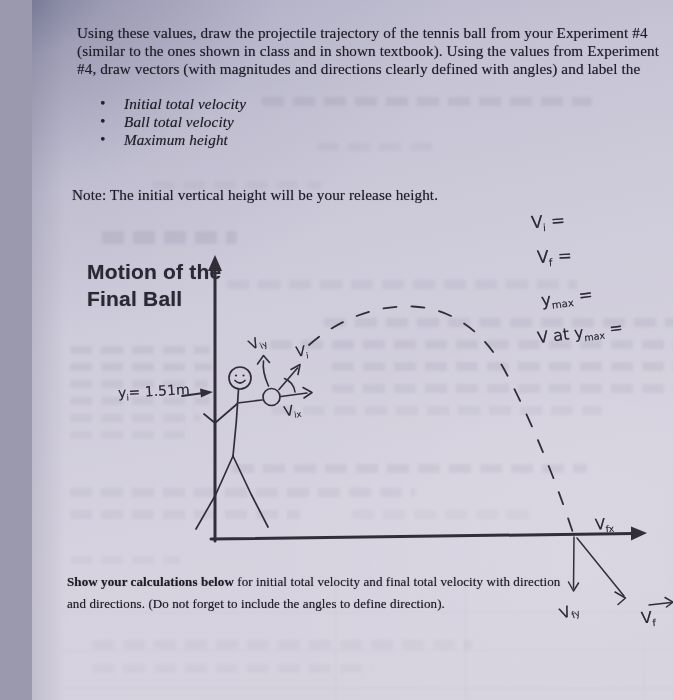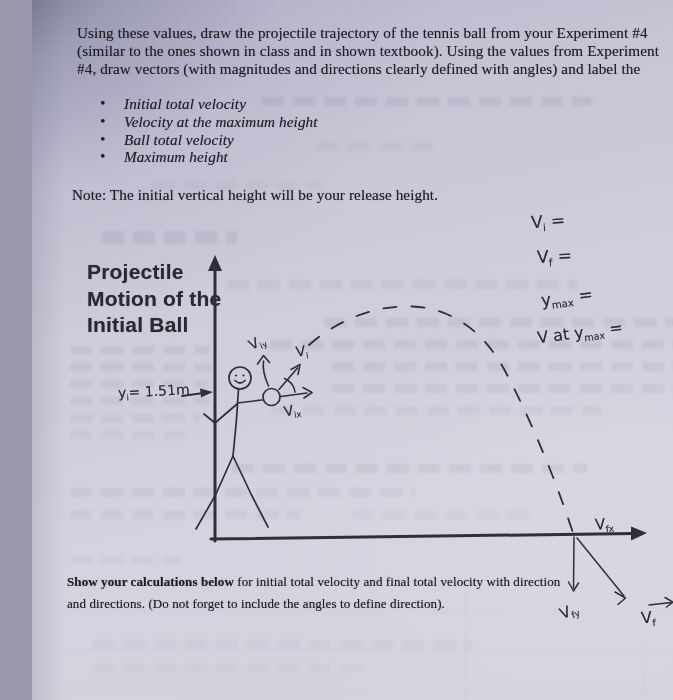--- a/index.html
+++ b/index.html
@@ -78,7 +78,6 @@
 
   <div class="print bullets">
     <div class="li">Initial total velocity</div>
-    <div class="li">Velocity at the maximum height</div>
     <div class="li">Ball total velocity</div>
     <div class="li">Maximum height</div>
   </div>

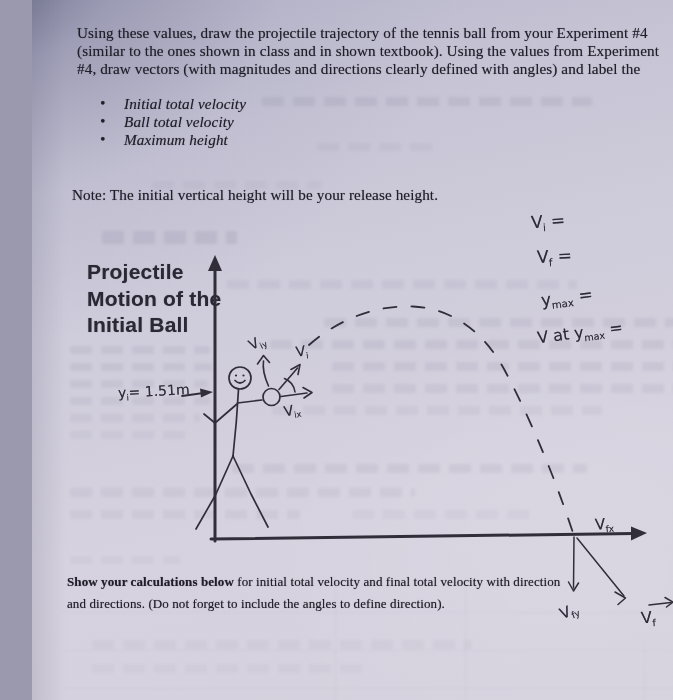--- a/index.html
+++ b/index.html
@@ -85,7 +85,6 @@
   <div class="print note">Note: The initial vertical height will be your release height.</div>
 
   <div class="title">
-    <div>Projectile</div>
     <div>Motion of the</div>
     <div>Initial Ball</div>
   </div>

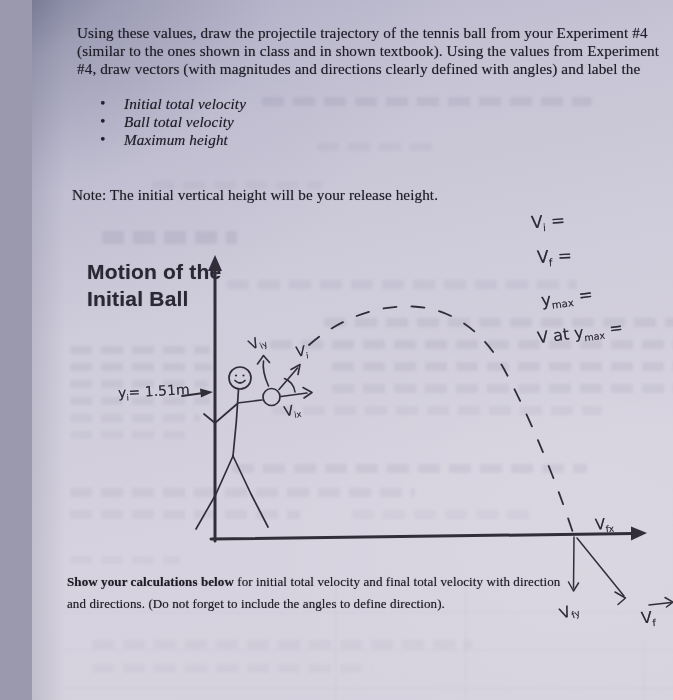--- a/index.html
+++ b/index.html
@@ -86,7 +86,7 @@
 
   <div class="title">
     <div>Motion of the</div>
-    <div>Initial Ball</div>
+    <div>Final Ball</div>
   </div>
 
   <div class="print calc">

